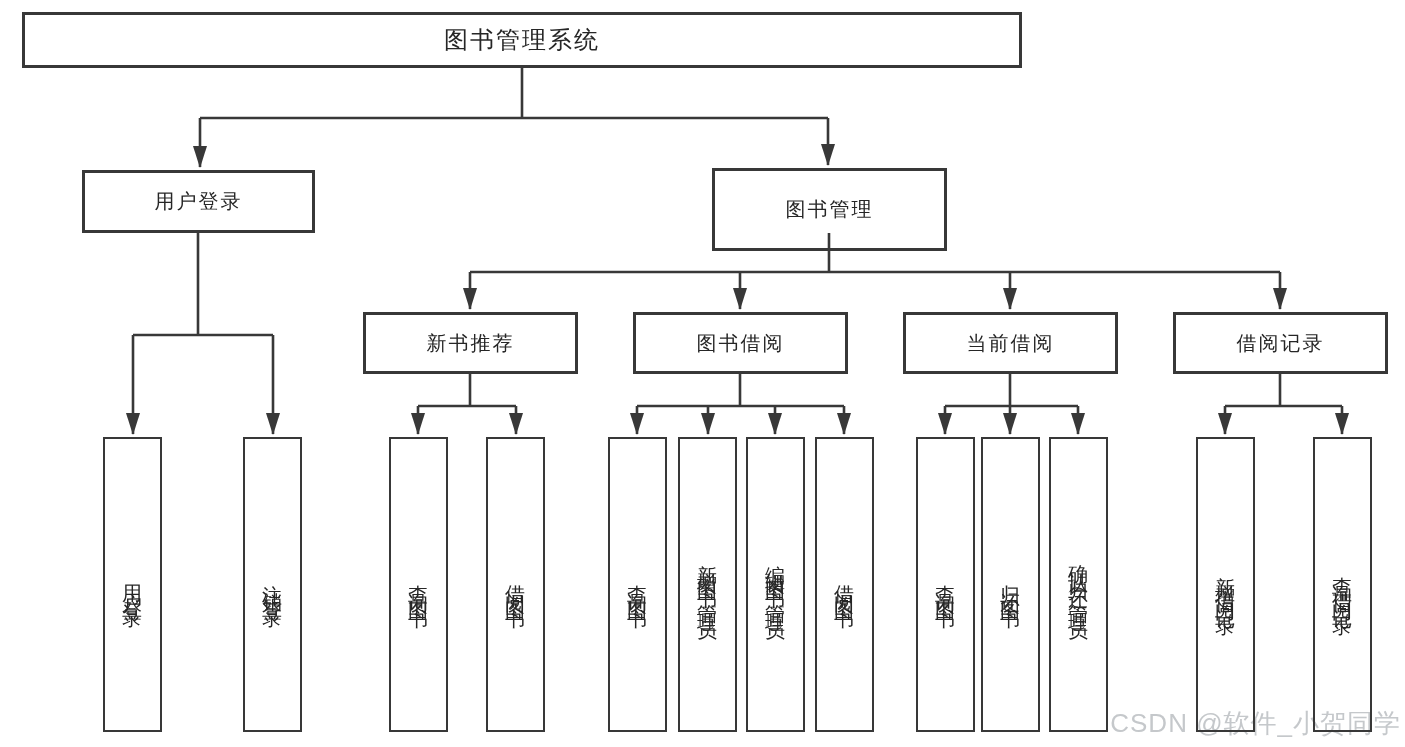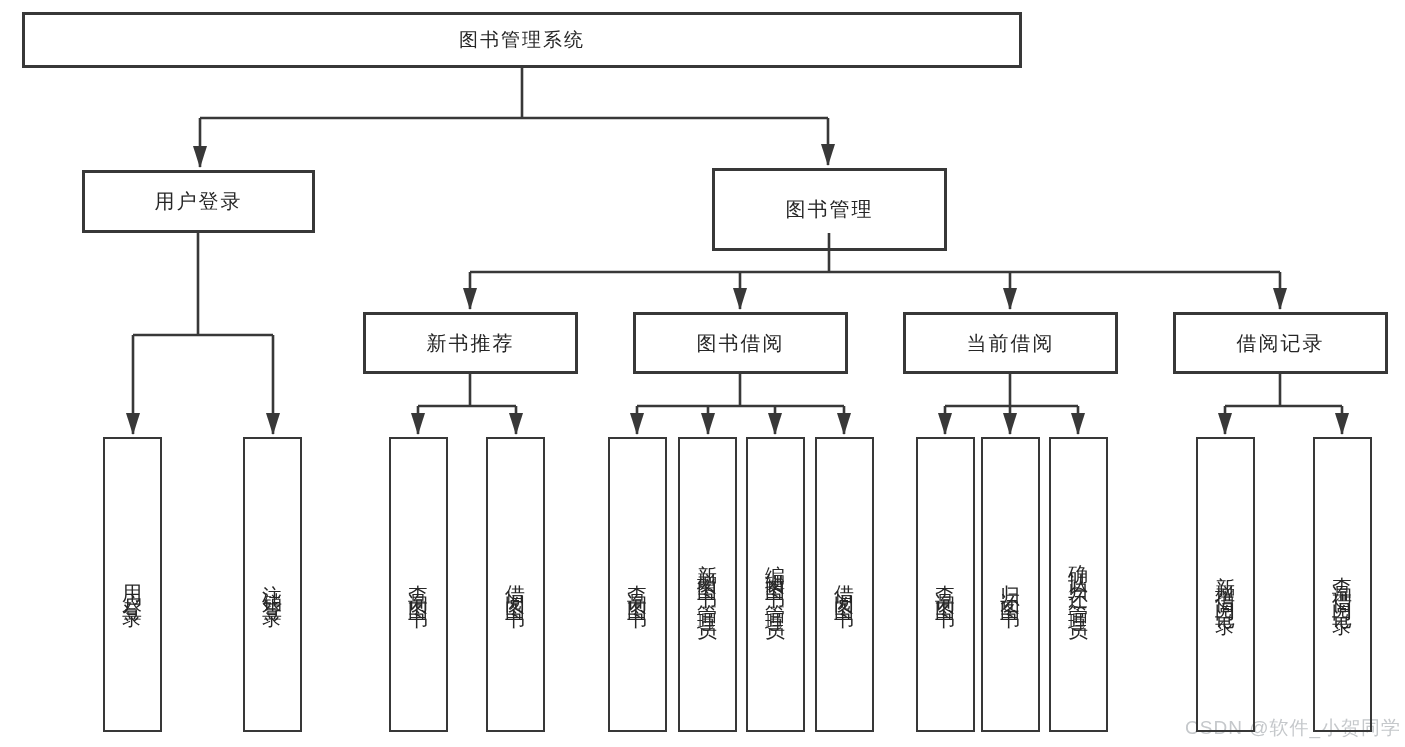--- a/index.html
+++ b/index.html
@@ -38,7 +38,7 @@
     color: #262626;
     white-space: nowrap;
   }
-  .box.root-box .lbl { font-size: 19px; }
+  .box.root-box .lbl { font-size: 24px; }
   .box.leaf {
     border-width: 2.5px;
   }

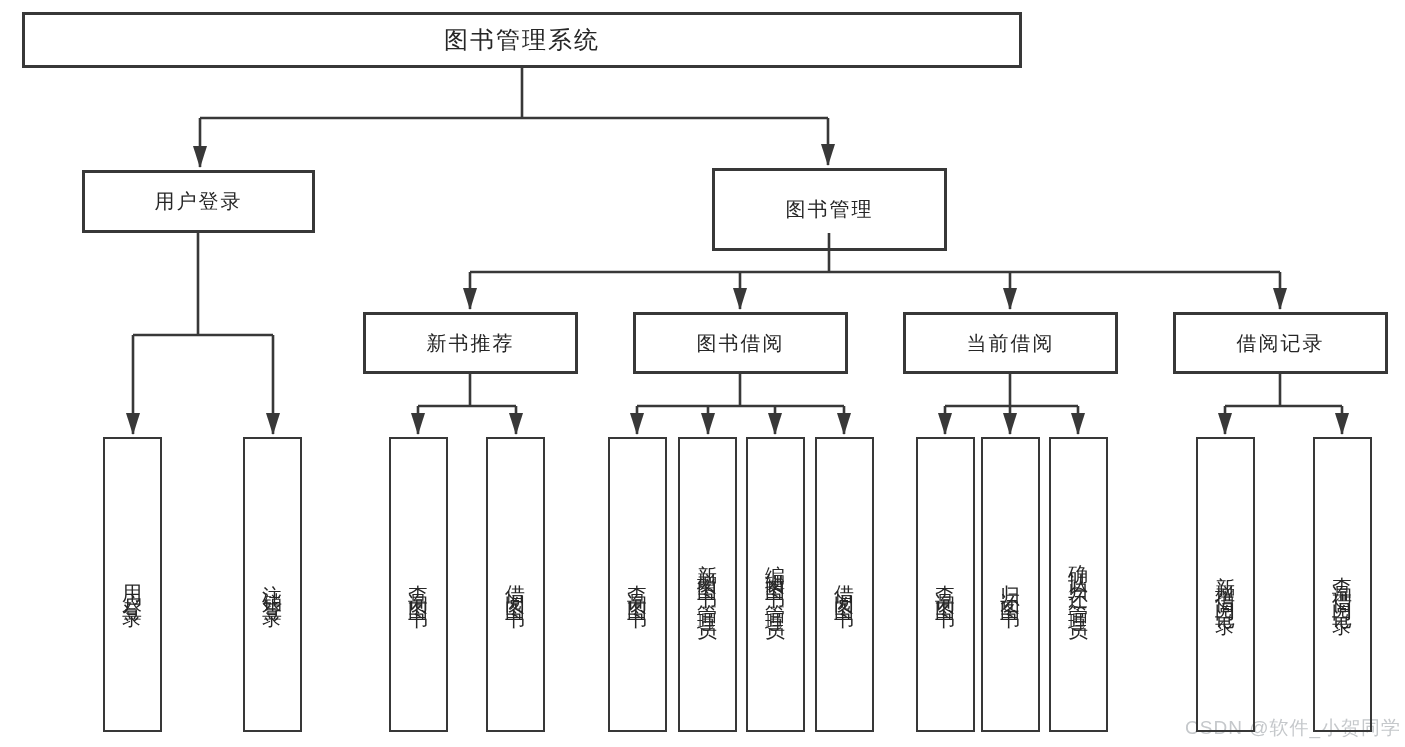--- a/index.html
+++ b/index.html
@@ -79,7 +79,7 @@
     position: absolute;
     right: 4px;
     bottom: 6px;
-    font-size: 19px;
+    font-size: 26px;
     color: #c5c8cb;
     letter-spacing: 1px;
     z-index: 1;

